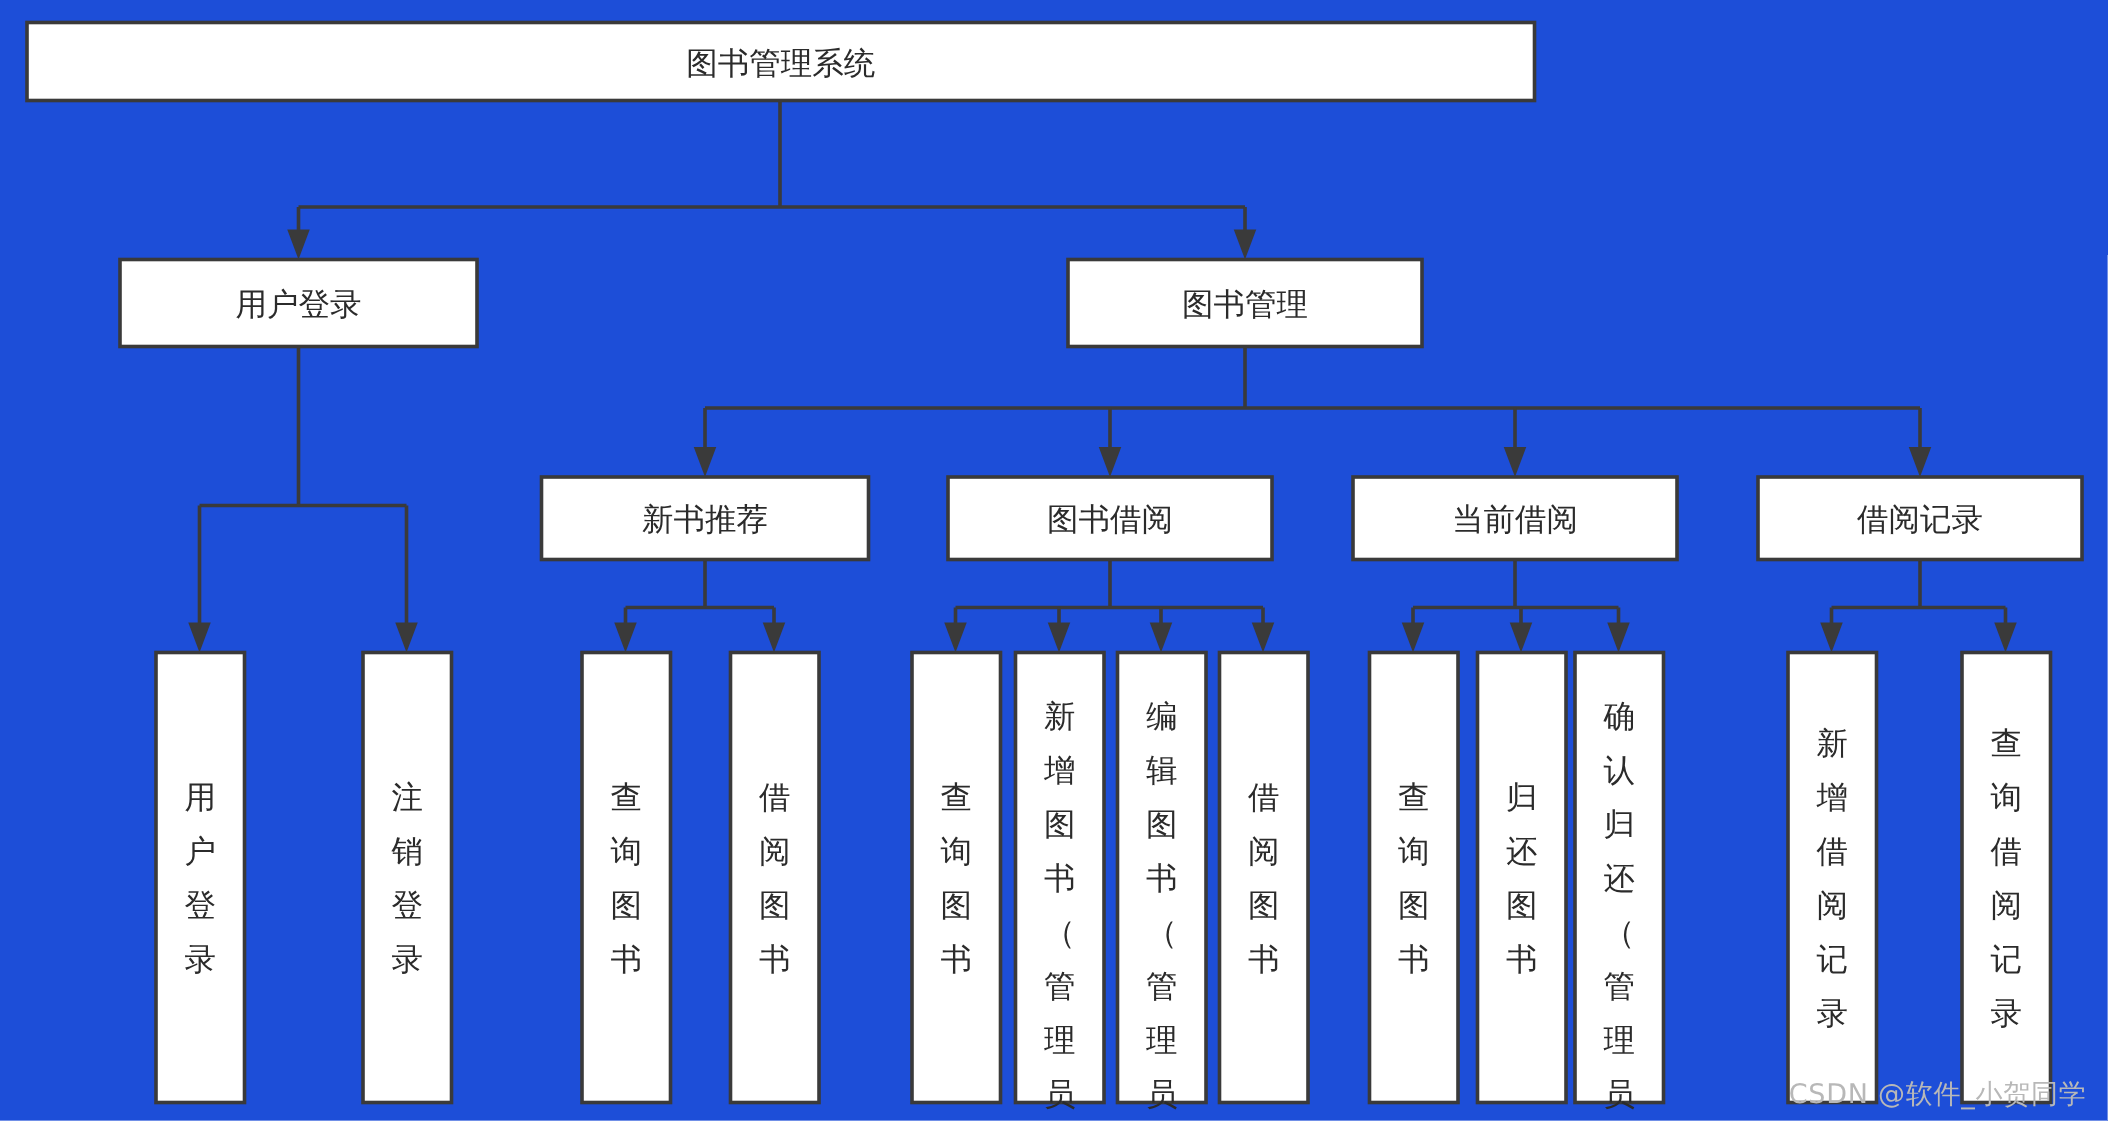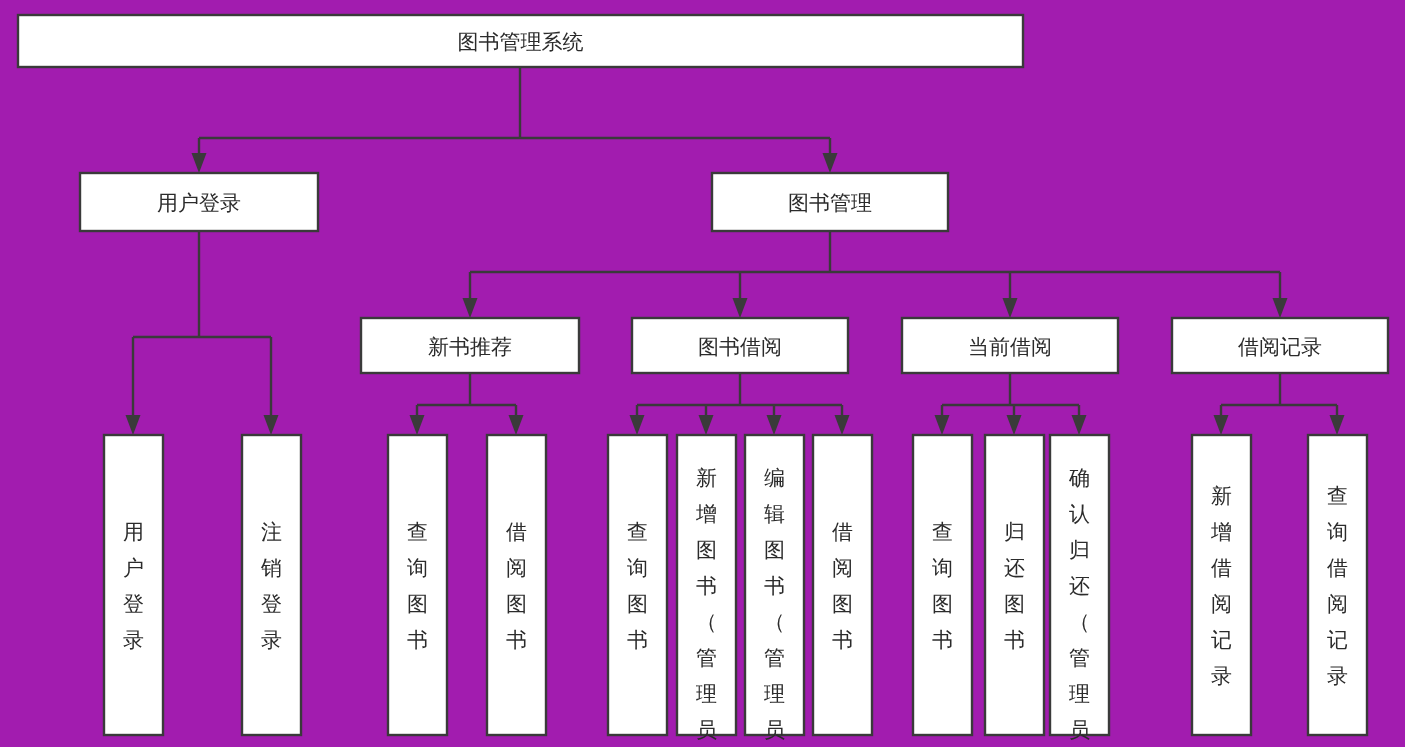--- a/index.html
+++ b/index.html
@@ -18,7 +18,7 @@
     position: relative;
     width: 1405px;
     height: 747px;
-    background: #a21caf;
+    background: #1d4ed8;
     text-decoration: underline;
   }
   svg.diagram-svg {

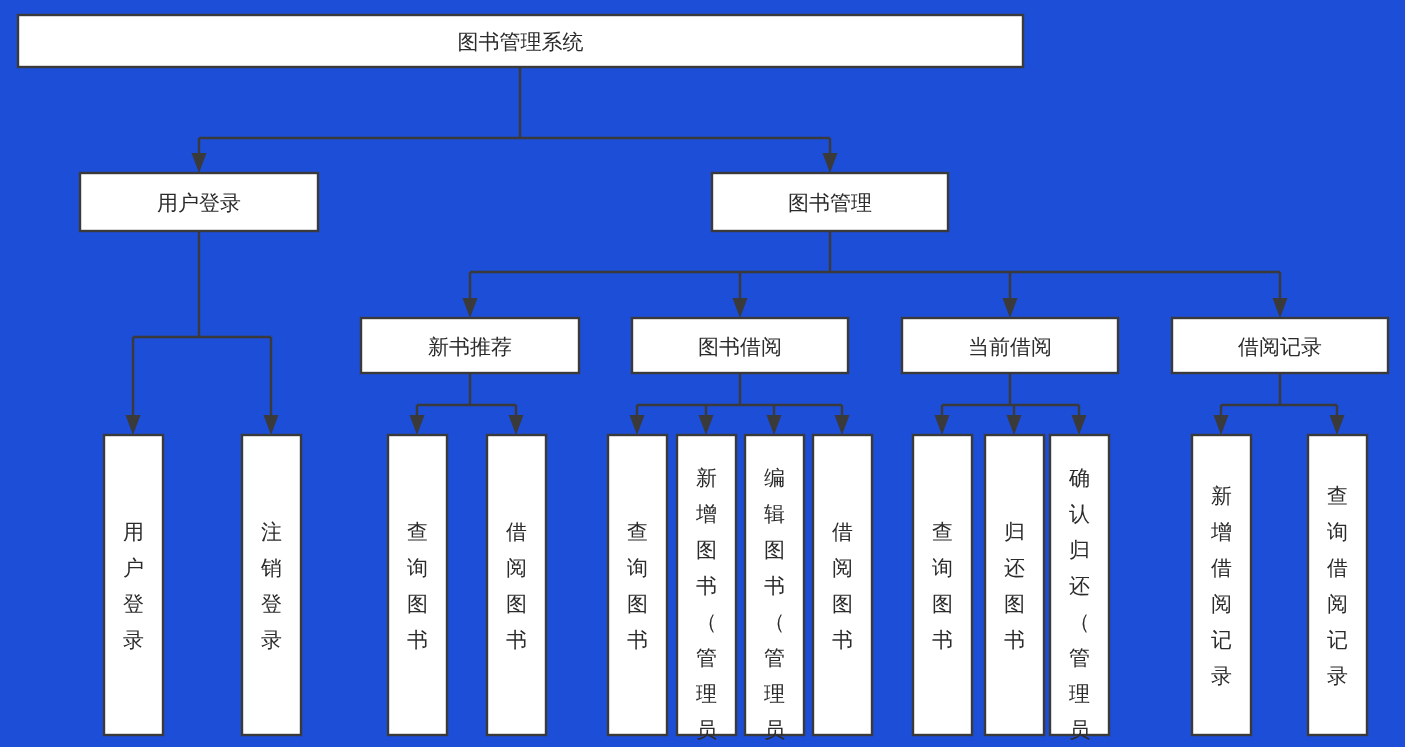--- a/index.html
+++ b/index.html
@@ -211,6 +211,7 @@
         </g>
       </g>
     </svg>
+  <div class="watermark">CSDN @软件_小贺同学</div>
 </div>
 
 </body></html>

